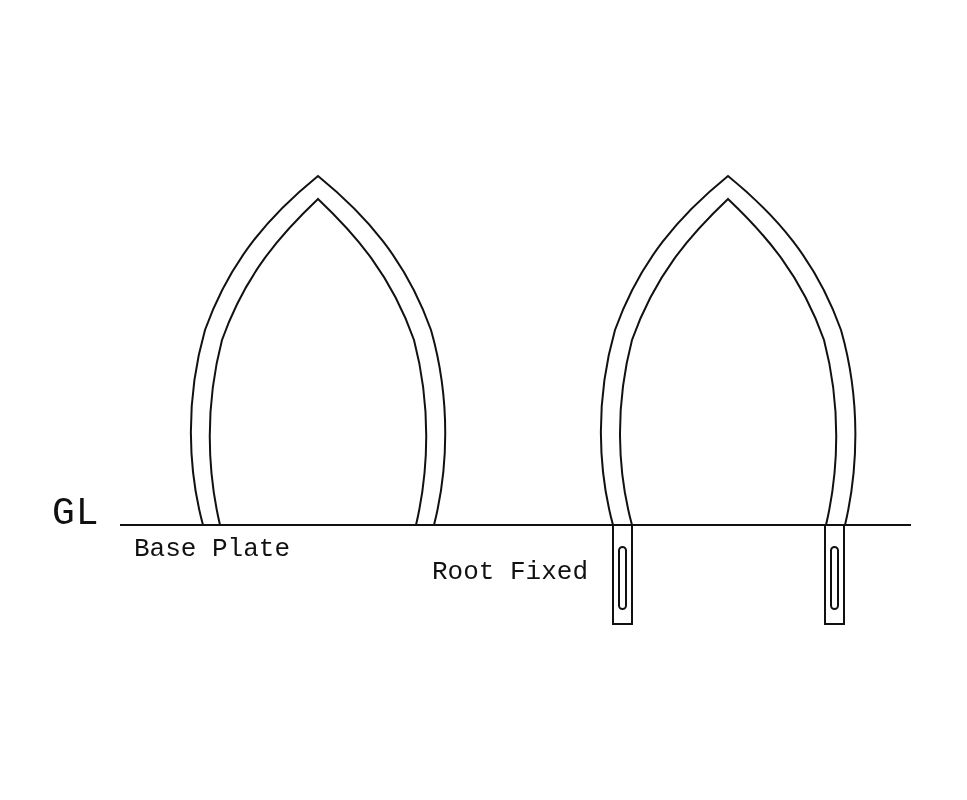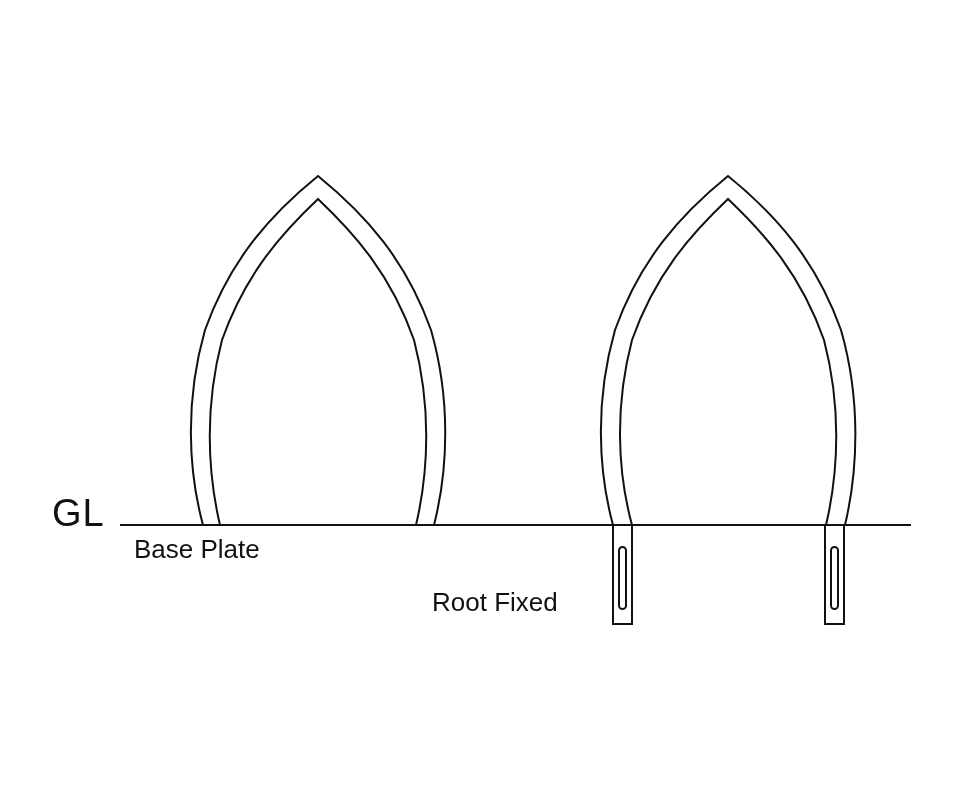--- a/index.html
+++ b/index.html
@@ -5,7 +5,7 @@
   html, body { margin: 0; padding: 0; background: #ffffff; }
   body { width: 967px; height: 800px; position: relative; overflow: hidden; }
   #canvas { position: absolute; left: 0; top: 0; }
-  .label { position: absolute; font-family: Liberation Sans, sans-serif; color: #111111; white-space: nowrap; }
+  .label { position: absolute; font-family: Liberation Mono, monospace; color: #111111; white-space: nowrap; }
   .gl { left: 52px; top: 492px; font-size: 38px; letter-spacing: 1px; }
   .base { left: 134px; top: 534px; font-size: 26px; }
   .root { left: 432px; top: 587px; font-size: 26px; }

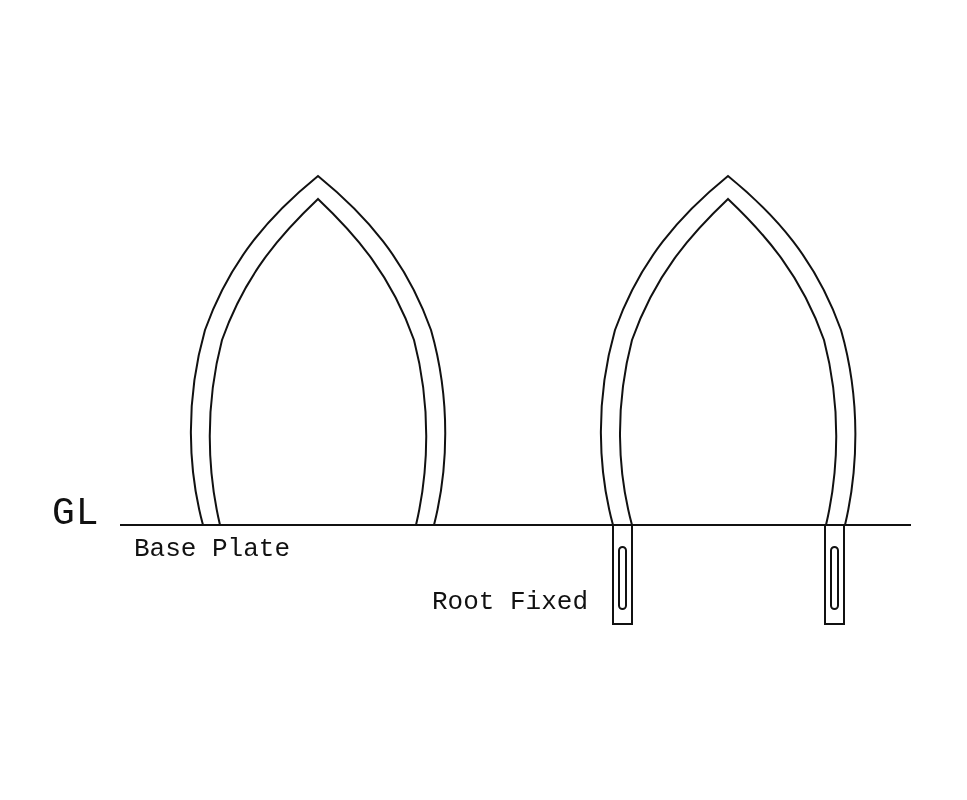--- a/index.html
+++ b/index.html
@@ -8,7 +8,7 @@
   .label { position: absolute; font-family: Liberation Mono, monospace; color: #111111; white-space: nowrap; }
   .gl { left: 52px; top: 492px; font-size: 38px; letter-spacing: 1px; }
   .base { left: 134px; top: 534px; font-size: 26px; }
-  .root { left: 432px; top: 587px; font-size: 26px; }
+  .root { left: 432px; top: 557px; font-size: 26px; }
 </style>
 </head>
 <body>

